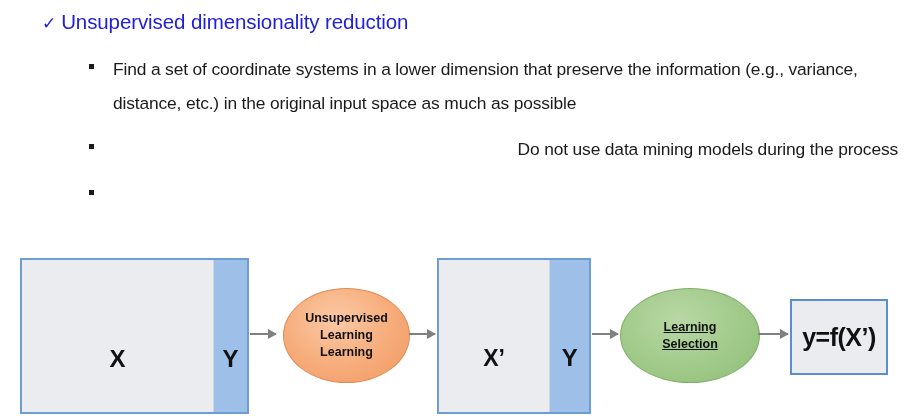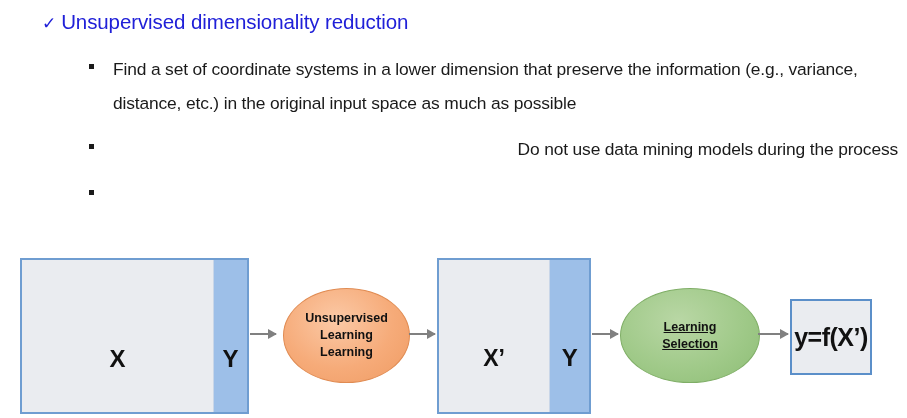--- a/index.html
+++ b/index.html
@@ -126,7 +126,7 @@
     position: absolute;
     left: 790px;
     top: 299px;
-    width: 82px;
+    width: 98px;
     height: 76px;
     border: 2px solid #5b8fc9;
     background: #eaecf0;

